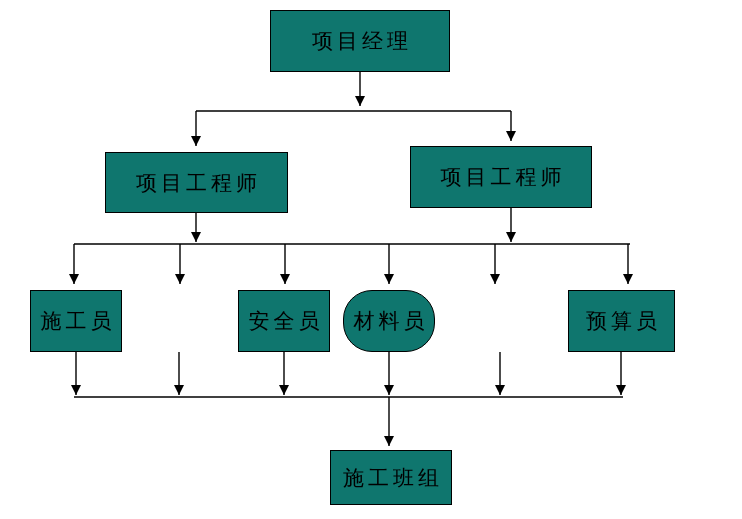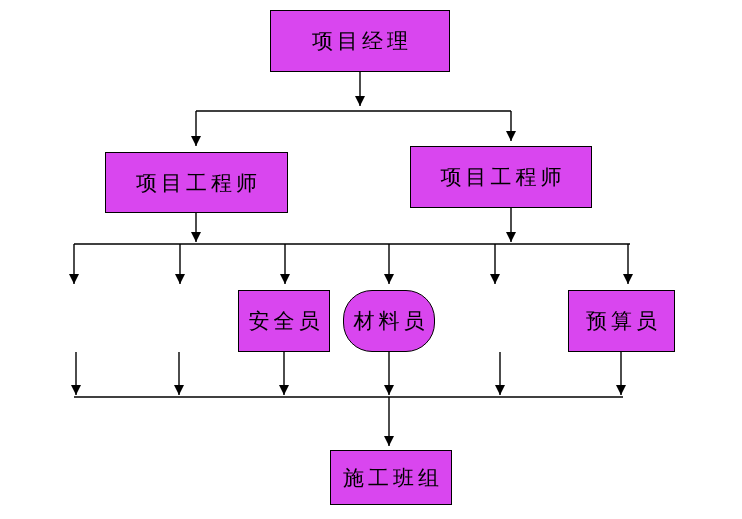--- a/index.html
+++ b/index.html
@@ -26,7 +26,7 @@
     position: absolute;
     box-sizing: border-box;
     border: 1.5px solid #000000;
-    background: #d946ef;
+    background: #0f766e;
     display: flex;
     align-items: center;
     justify-content: center;

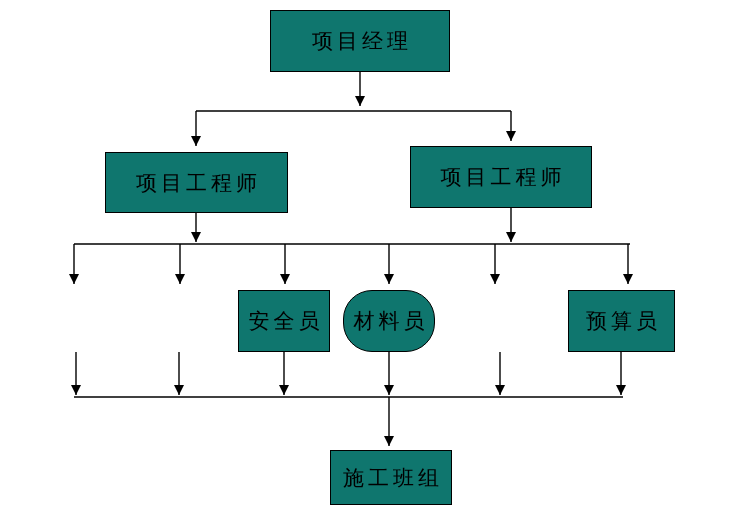--- a/index.html
+++ b/index.html
@@ -104,6 +104,9 @@
     <span>项目工程师</span>
   </div>
 
+  <div class="node n-s1">
+    <span>施工员</span>
+  </div>
   <div class="node n-s3">
     <span>安全员</span>
   </div>

